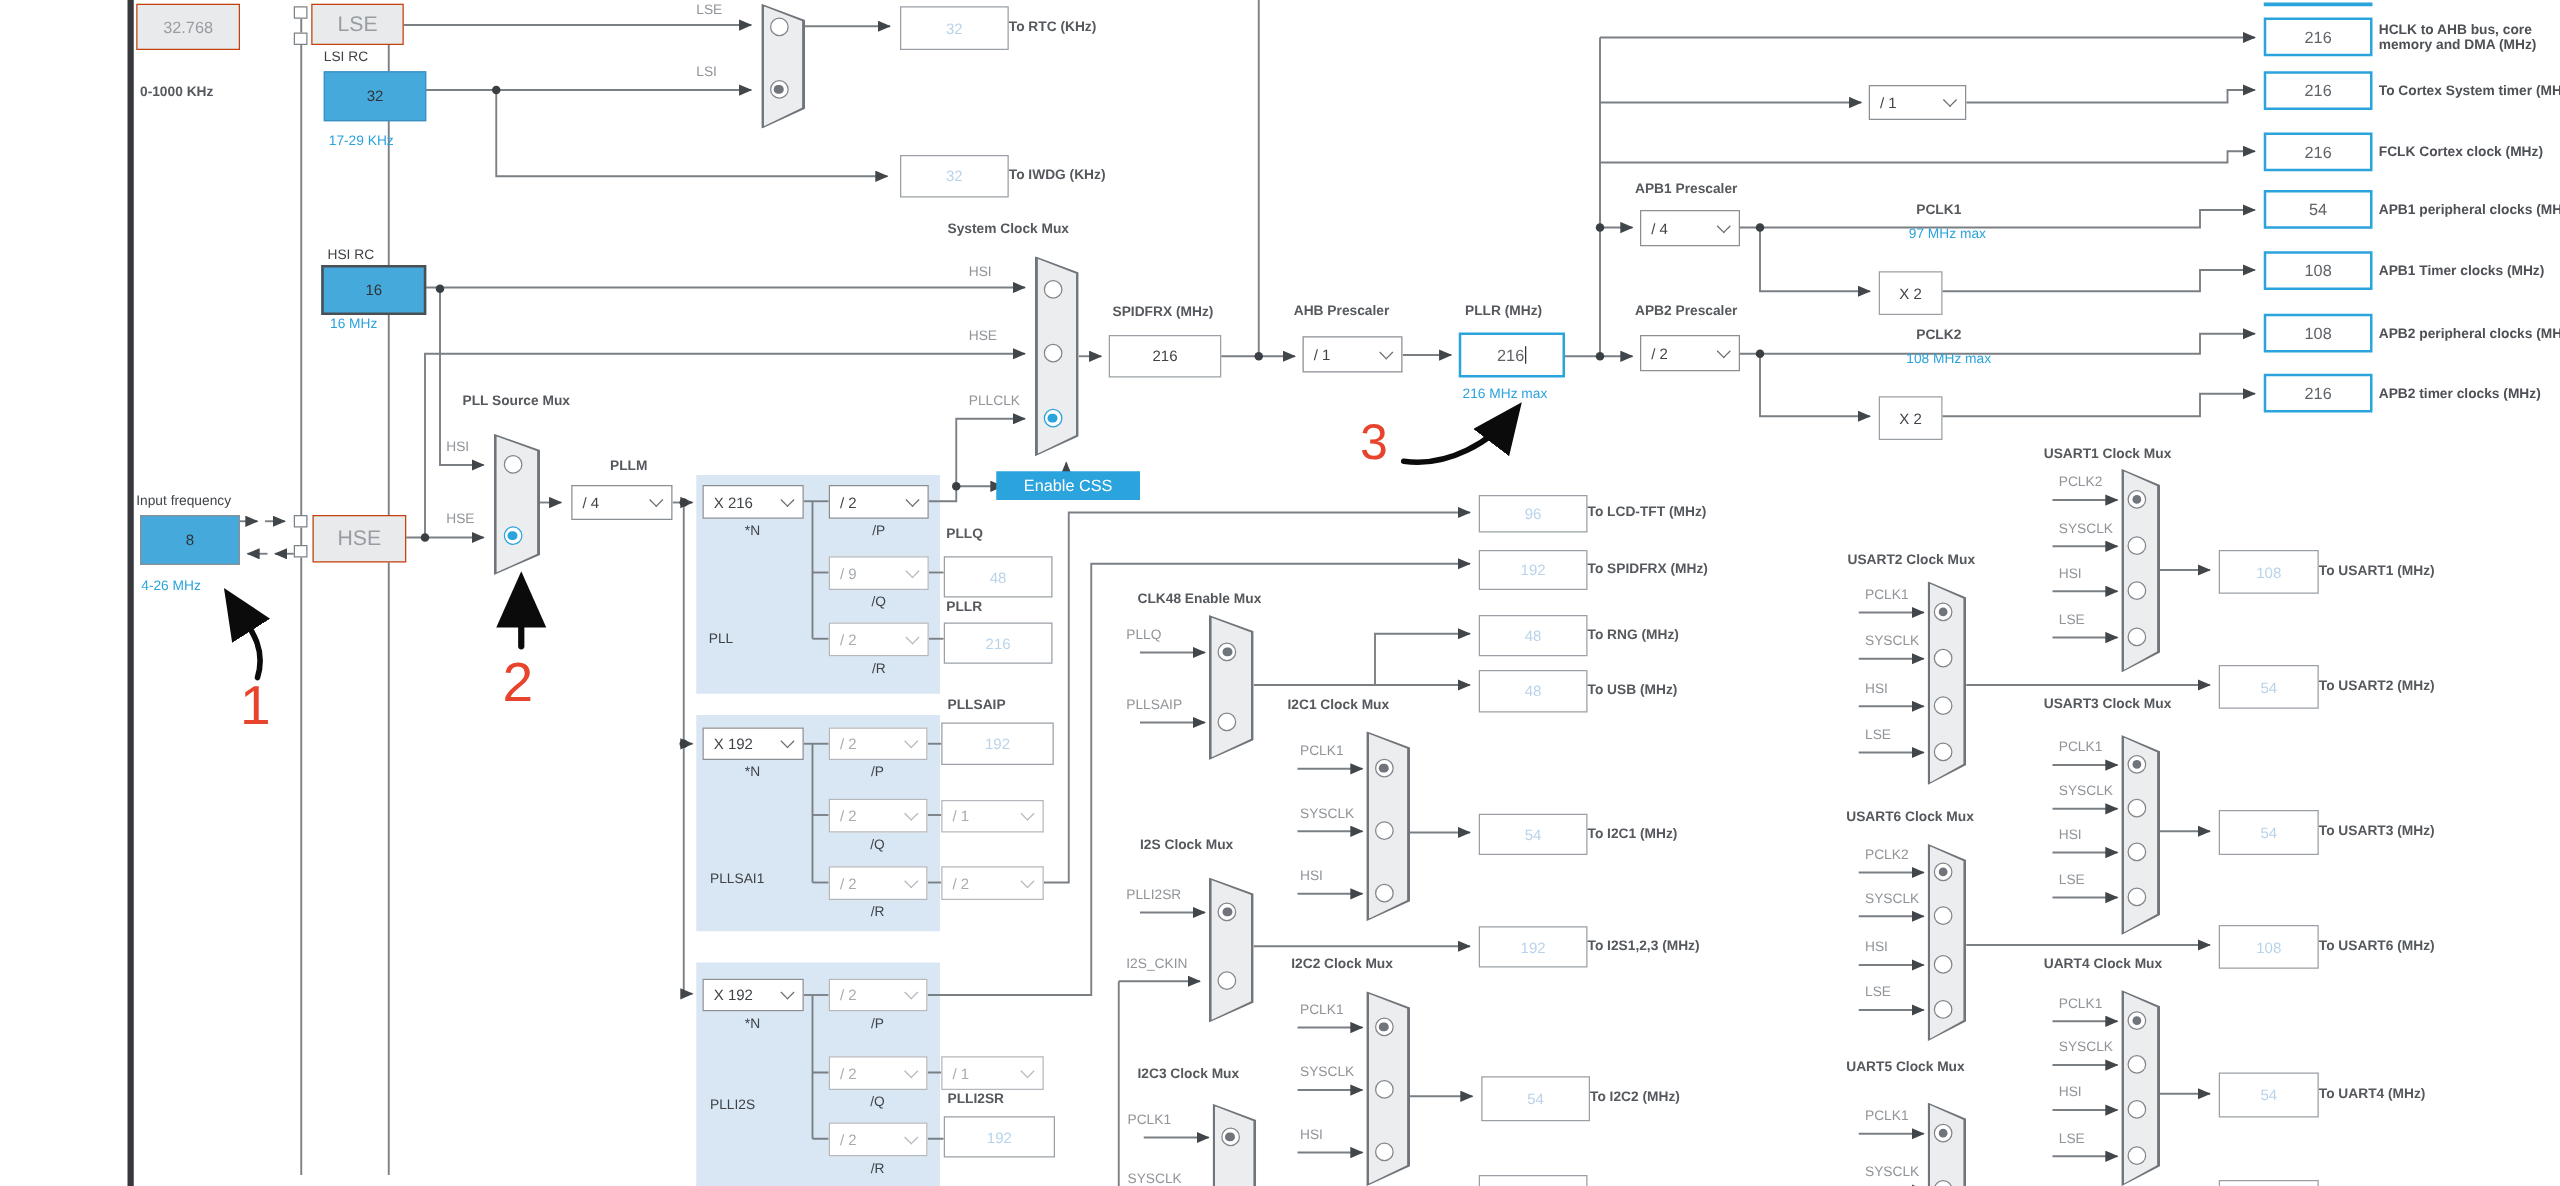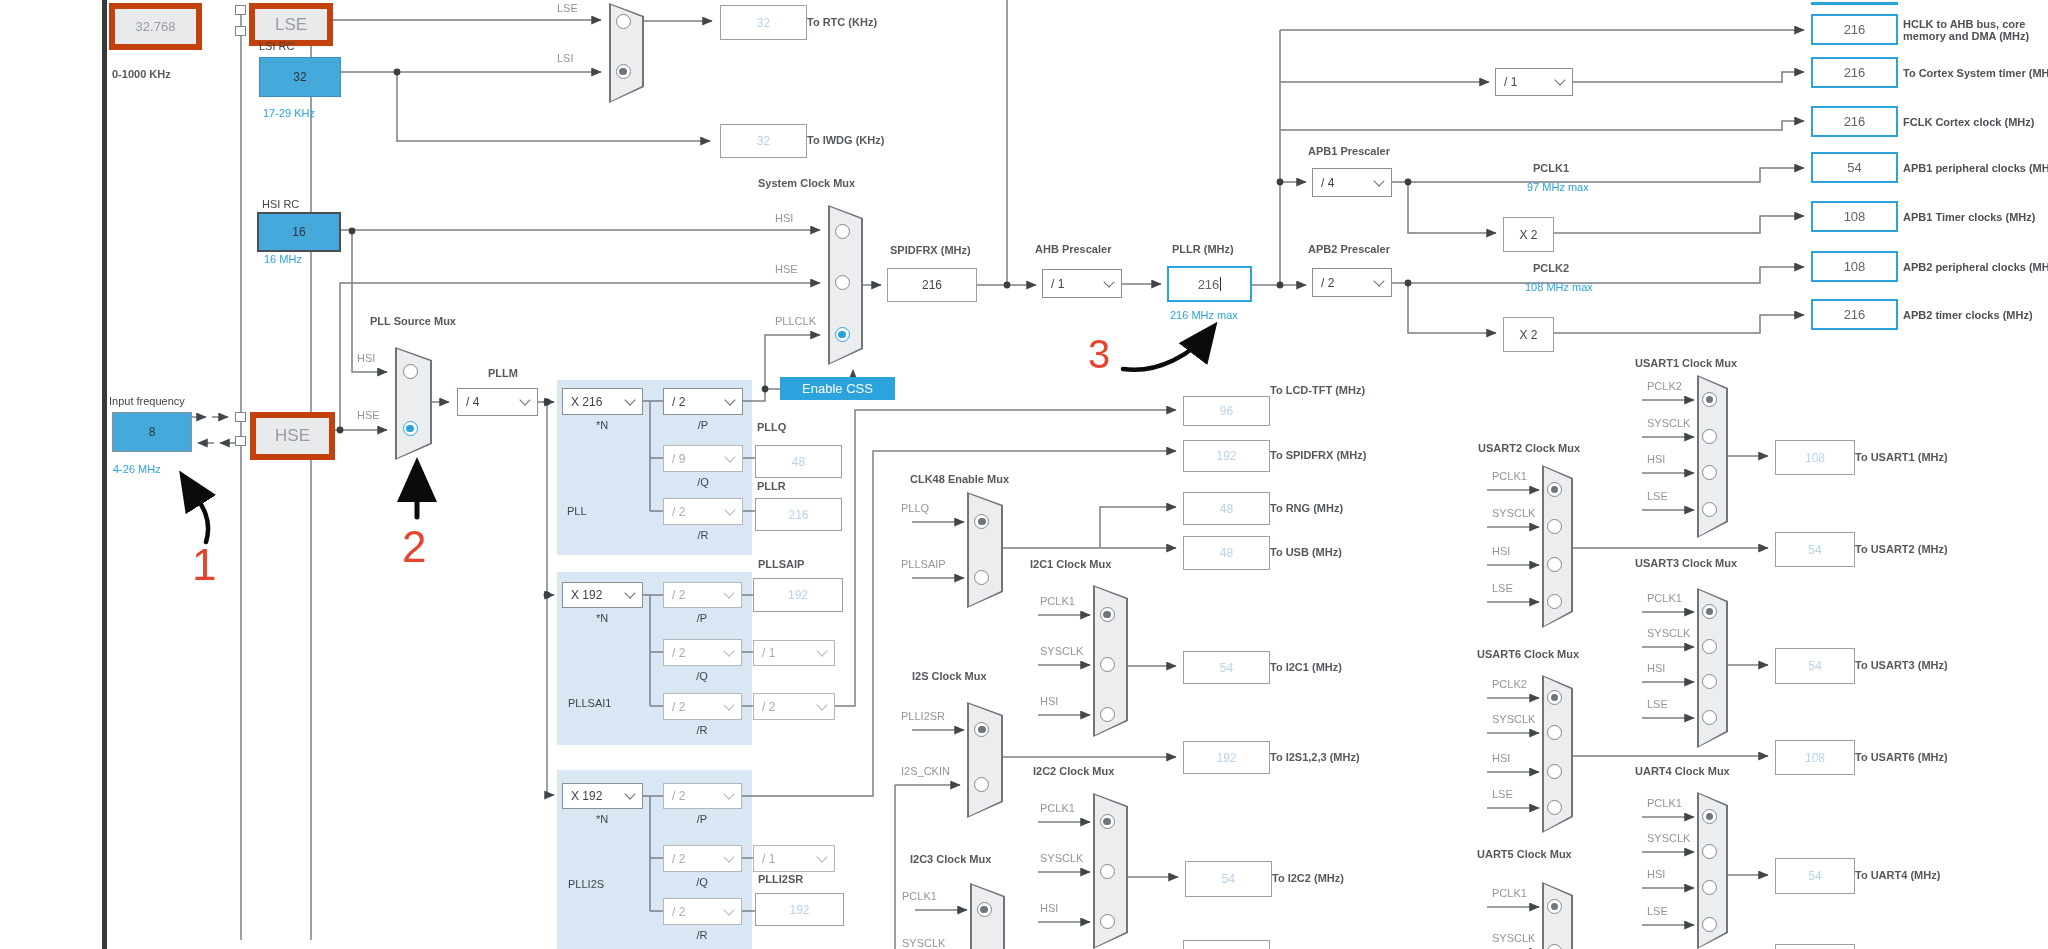--- a/index.html
+++ b/index.html
@@ -8,7 +8,7 @@
   .abs{position:absolute;}
   .panel{position:absolute;background:#d9e7f5;}
   .vbar{position:absolute;background:#37393c;}
-  .graybox{position:absolute;background:#e9eaec;border:6px solid #c2410c;color:#989da3;
+  .graybox{position:absolute;background:#e9eaec;border:1px solid #c2410c;color:#989da3;
            display:flex;align-items:center;justify-content:center;}
   .bluebox{position:absolute;background:#45a9db;color:#2f3337;display:flex;align-items:center;justify-content:center;font-size:12px;}
   .valbox{position:absolute;background:#fff;border:1px solid #9aa0a5;display:flex;align-items:center;justify-content:center;

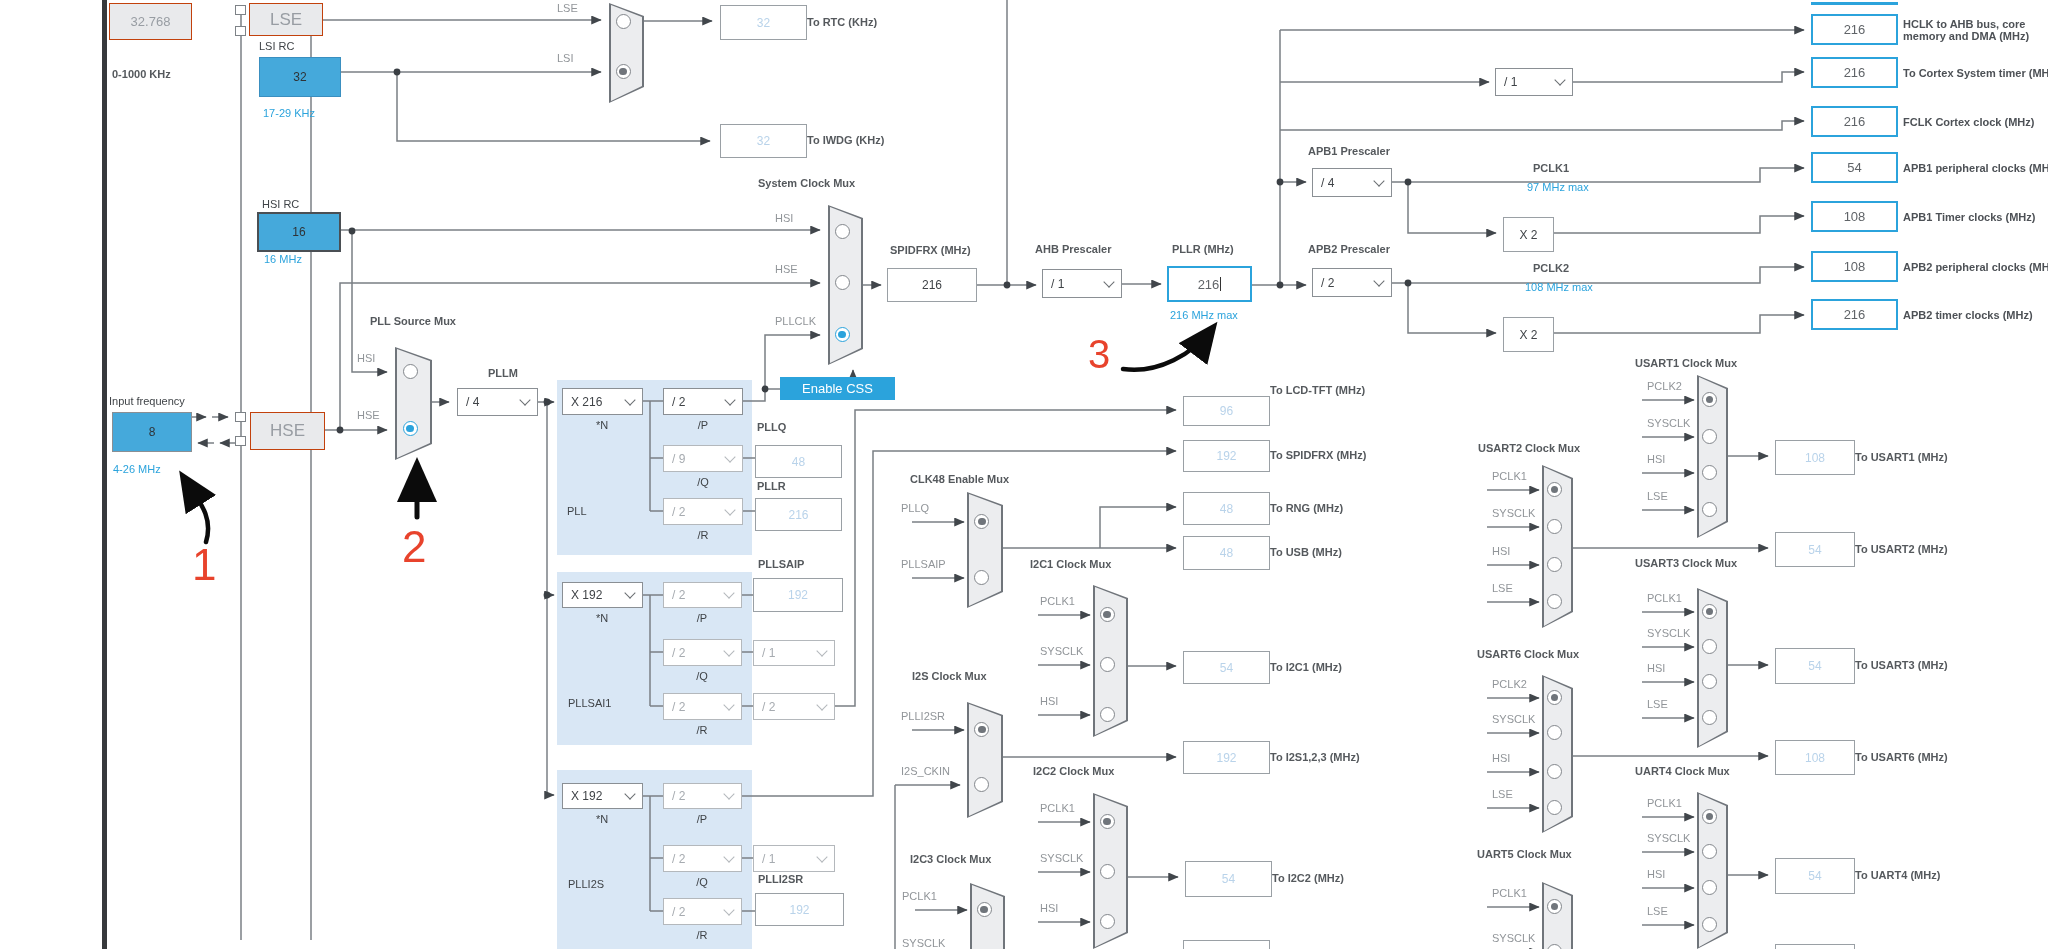--- a/index.html
+++ b/index.html
@@ -240,7 +240,7 @@
       <span class="caret"></span>
     </div>
   <div class="note" style="left:1170px;top:309px;">216 MHz max</div>
-  <div class="btn" style="left:780px;top:377px;width:115px;height:23px;">Enable CSS</div>
+  <div class="btn" style="left:797px;top:377px;width:115px;height:23px;">Enable CSS</div>
 
   <div class="lblb" style="left:1308px;top:145px;">APB1 Prescaler</div>
   <div class="lblb" style="left:1533px;top:162px;">PCLK1</div>

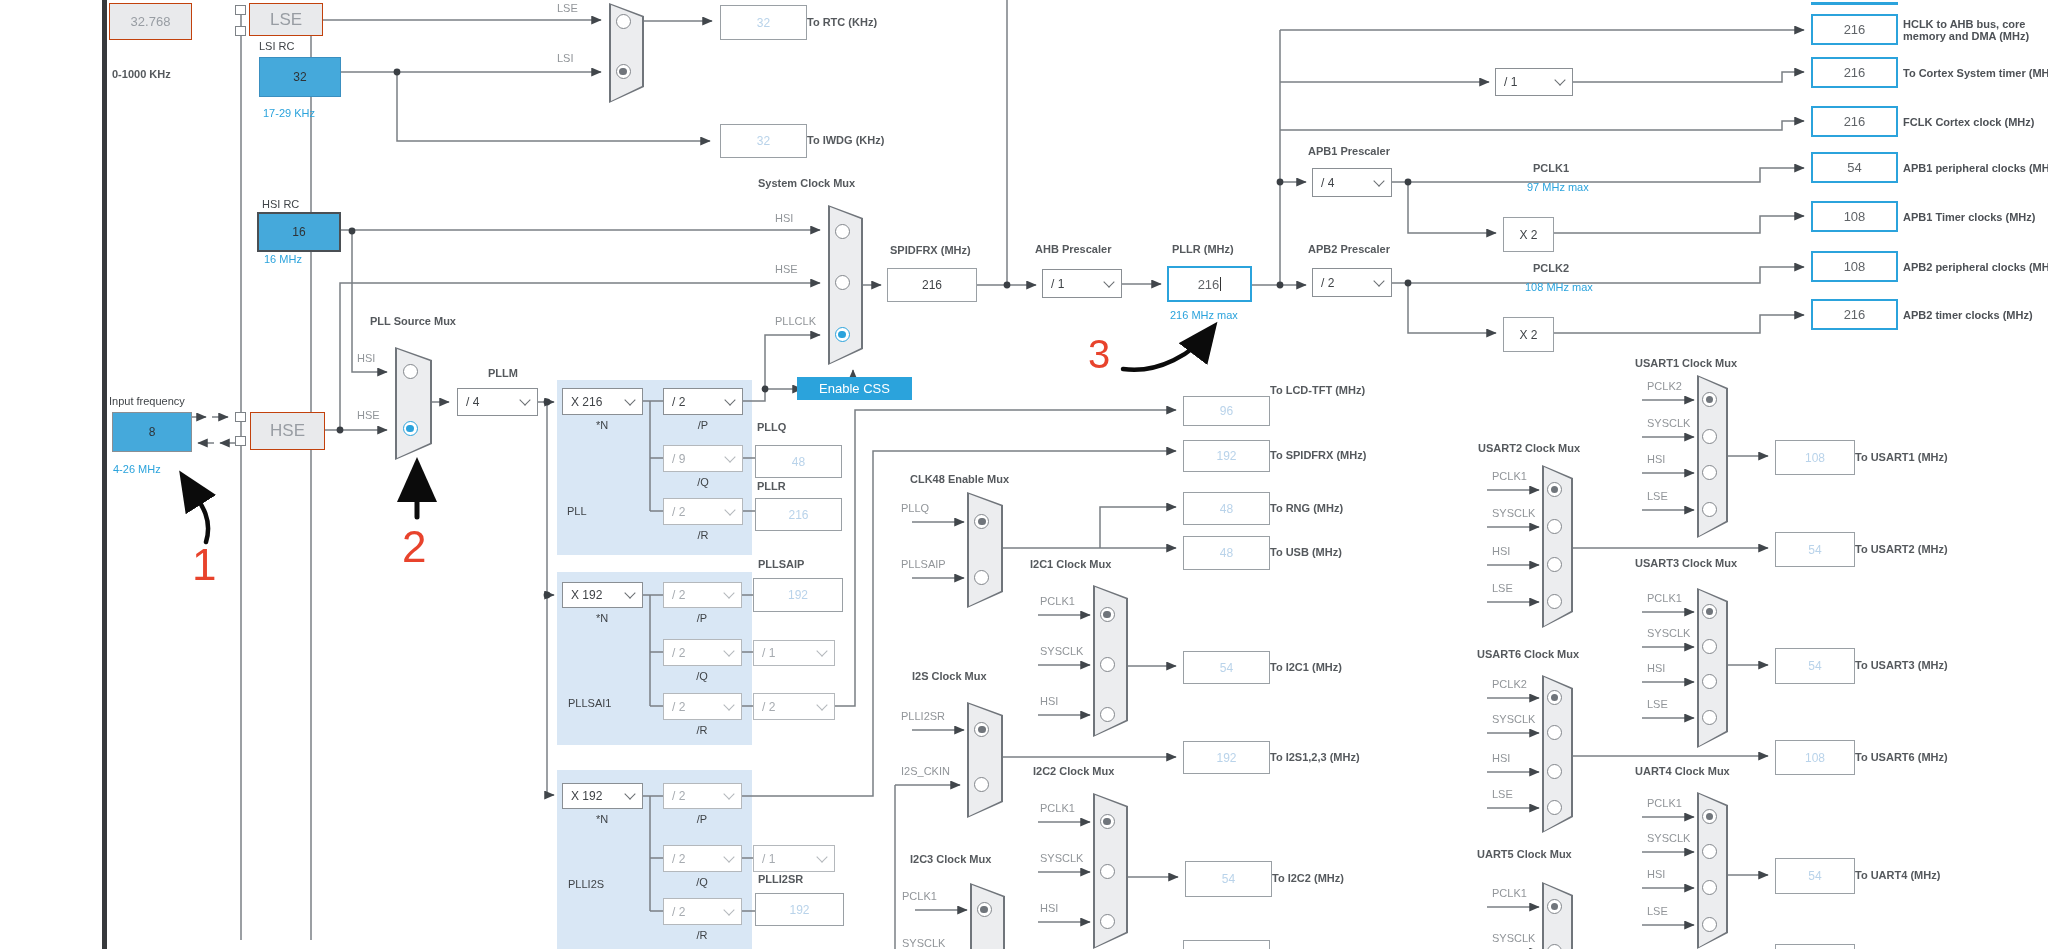--- a/index.html
+++ b/index.html
@@ -497,7 +497,7 @@
     <div class="valbox" style="left: 720px; top: 124px; width: 85px; height: 32px;">32</div>
     <div class="lblb" style="left: 807px; top: 134px;">To IWDG (KHz)</div>
     <div class="valbox" style="left: 1183px; top: 396px; width: 85px; height: 28px;">96</div>
-    <div class="lblb" style="left: 1270px; top: 384px;">To LCD-TFT (MHz)</div>
+    <div class="lblb" style="left: 1270px; top: 404px;">To LCD-TFT (MHz)</div>
     <div class="valbox" style="left: 1183px; top: 440px; width: 85px; height: 30px;">192</div>
     <div class="lblb" style="left: 1270px; top: 449px;">To SPIDFRX (MHz)</div>
     <div class="valbox" style="left: 1183px; top: 492px; width: 85px; height: 31px;">48</div>

